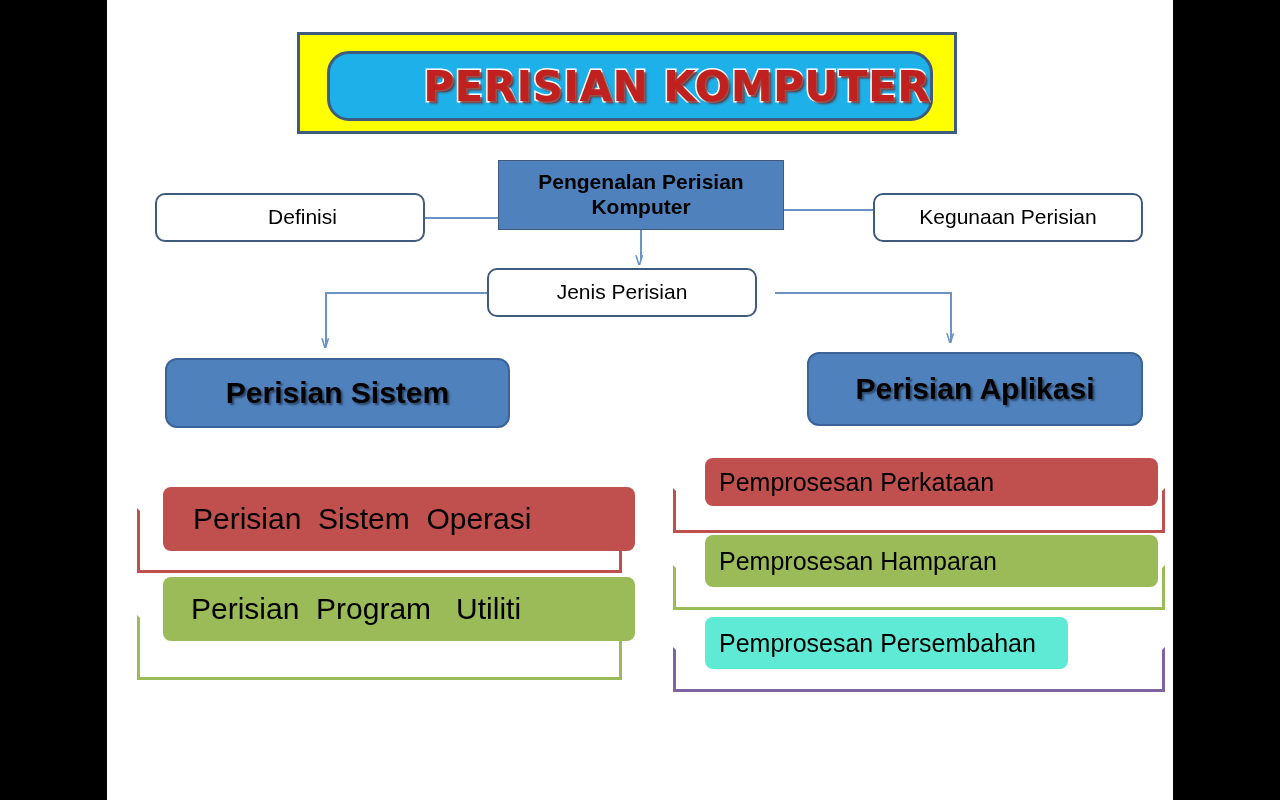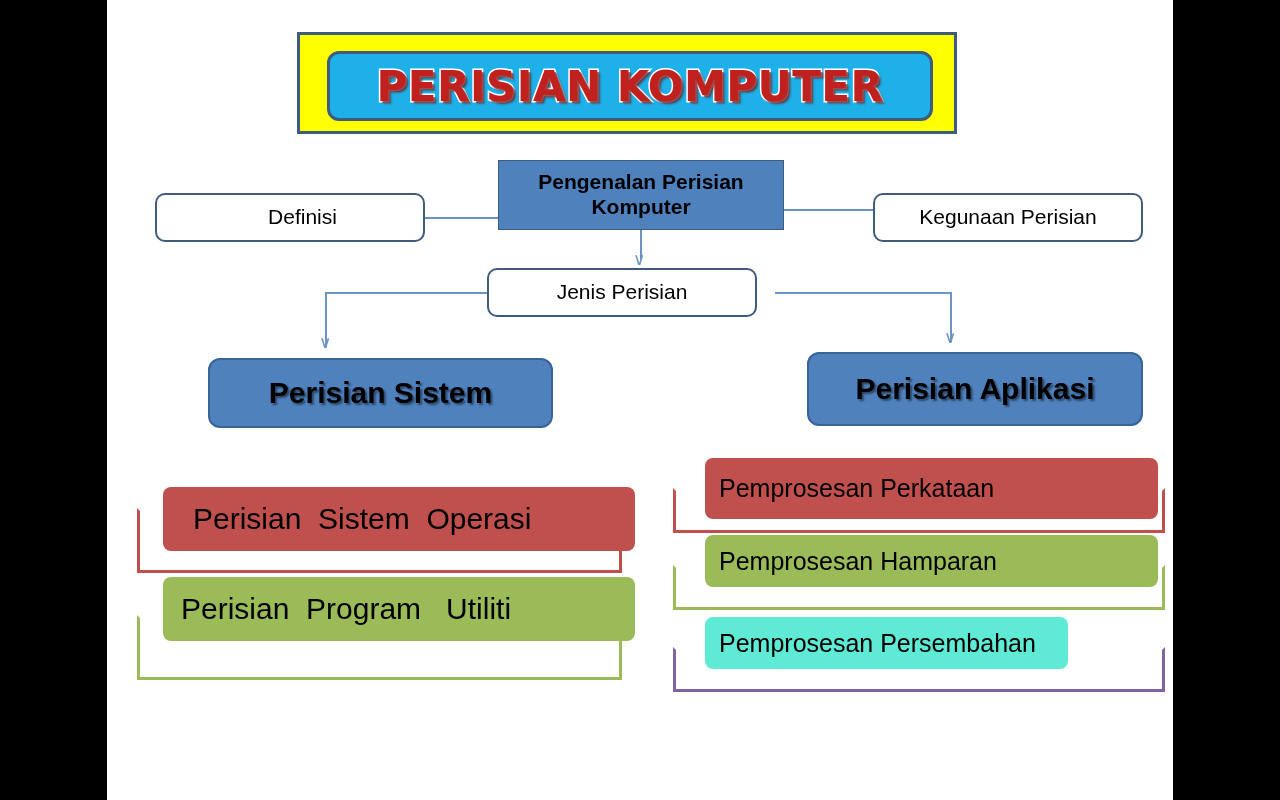--- a/index.html
+++ b/index.html
@@ -58,11 +58,11 @@
     height: 70px;
     background: #1eb0e8;
     border: 3px solid #3f5b7d;
-    border-radius: 12px;
+    border-radius: 22px;
     box-sizing: border-box;
     display: flex;
     align-items: center;
-    justify-content: center;
+    justify-content: flex-end;
   }
   #title-text {
     font-family: "DejaVu Sans", sans-serif;

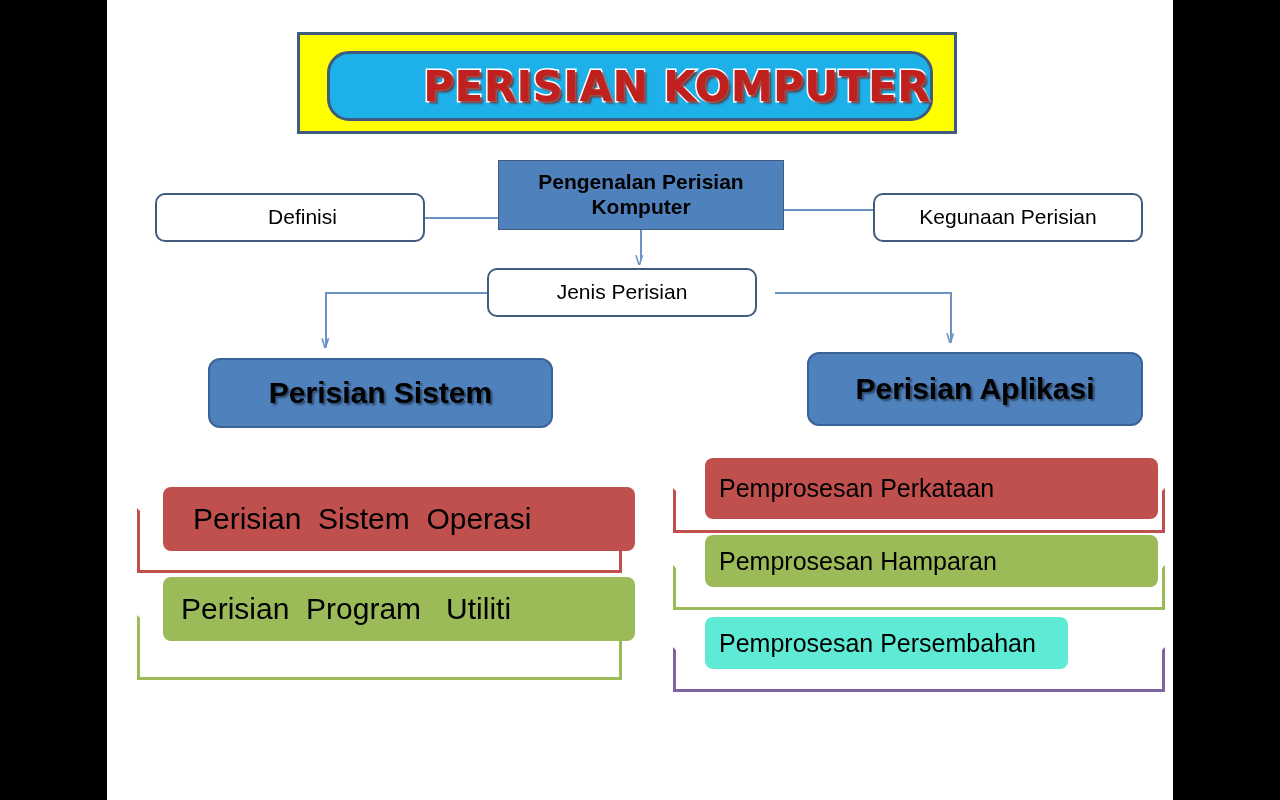--- a/index.html
+++ b/index.html
@@ -114,7 +114,7 @@
   #box-definisi   { left:  48px; top: 193px; width: 270px; height: 49px; padding-left: 25px; }
   #box-kegunaan   { left: 766px; top: 193px; width: 270px; height: 49px; }
   #box-jenis      { left: 380px; top: 268px; width: 270px; height: 49px; font-size: 21px; }
-  #box-sistem     { left:  58px; top: 358px; width: 345px; height: 70px; margin-left: 43px; }
+  #box-sistem     { left:  58px; top: 358px; width: 345px; height: 70px; }
   #box-aplikasi   { left: 700px; top: 352px; width: 336px; height: 74px; }
 
   

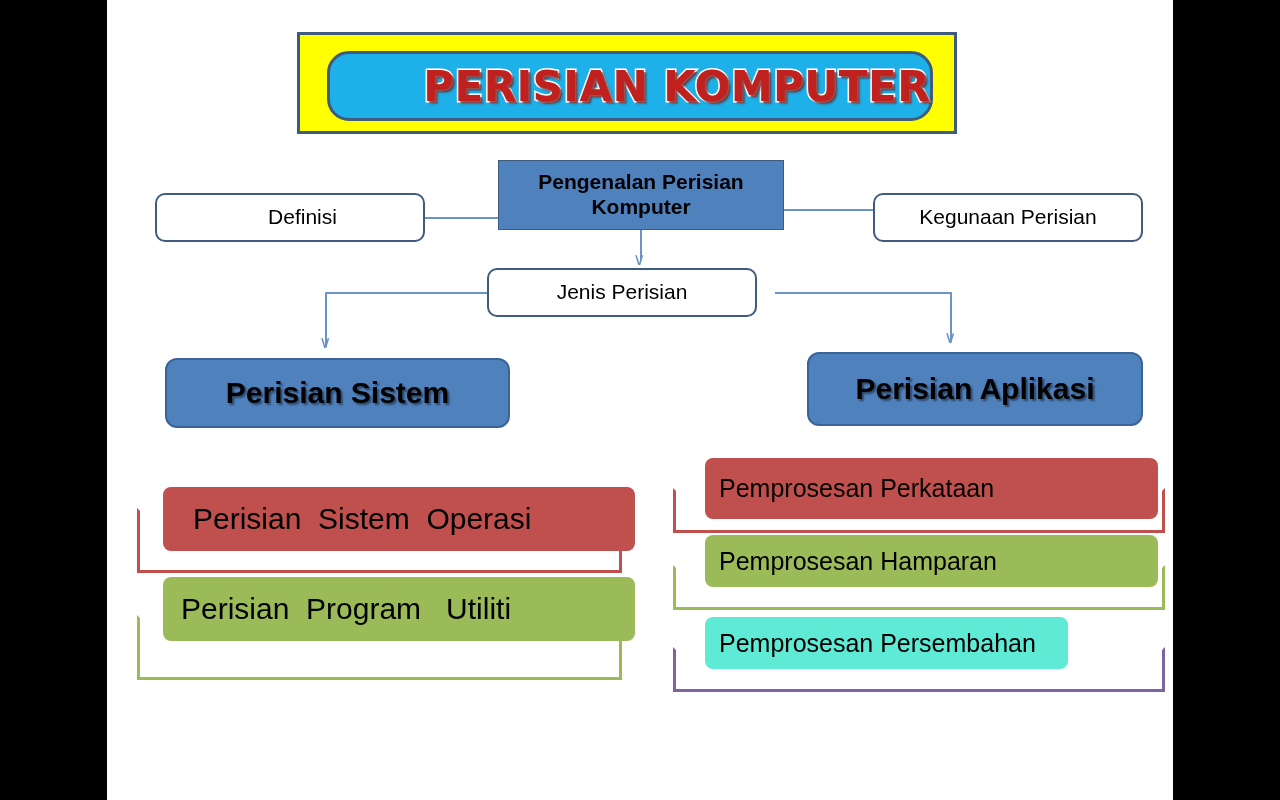--- a/index.html
+++ b/index.html
@@ -182,7 +182,7 @@
   
   #grp-perkataan   { left: 560px; top: 458px; width: 520px; height: 80px; }
   #grp-perkataan .item-bracket { left: 6px; top: 30px; width: 492px; height: 45px; border-color: #c0504d; border-top-color: transparent; }
-  #grp-perkataan .item-pill    { left: 38px; top: 0px; width: 453px; height: 61px; background: #c0504d; font-size: 25px; padding-left: 14px; }
+  #grp-perkataan .item-pill    { left: 38px; top: 0px; width: 453px; height: 48px; background: #c0504d; font-size: 25px; padding-left: 14px; }
 
   #grp-hamparan    { left: 560px; top: 535px; width: 520px; height: 80px; }
   #grp-hamparan .item-bracket { left: 6px; top: 30px; width: 492px; height: 45px; border-color: #9bbb59; border-top-color: transparent; }

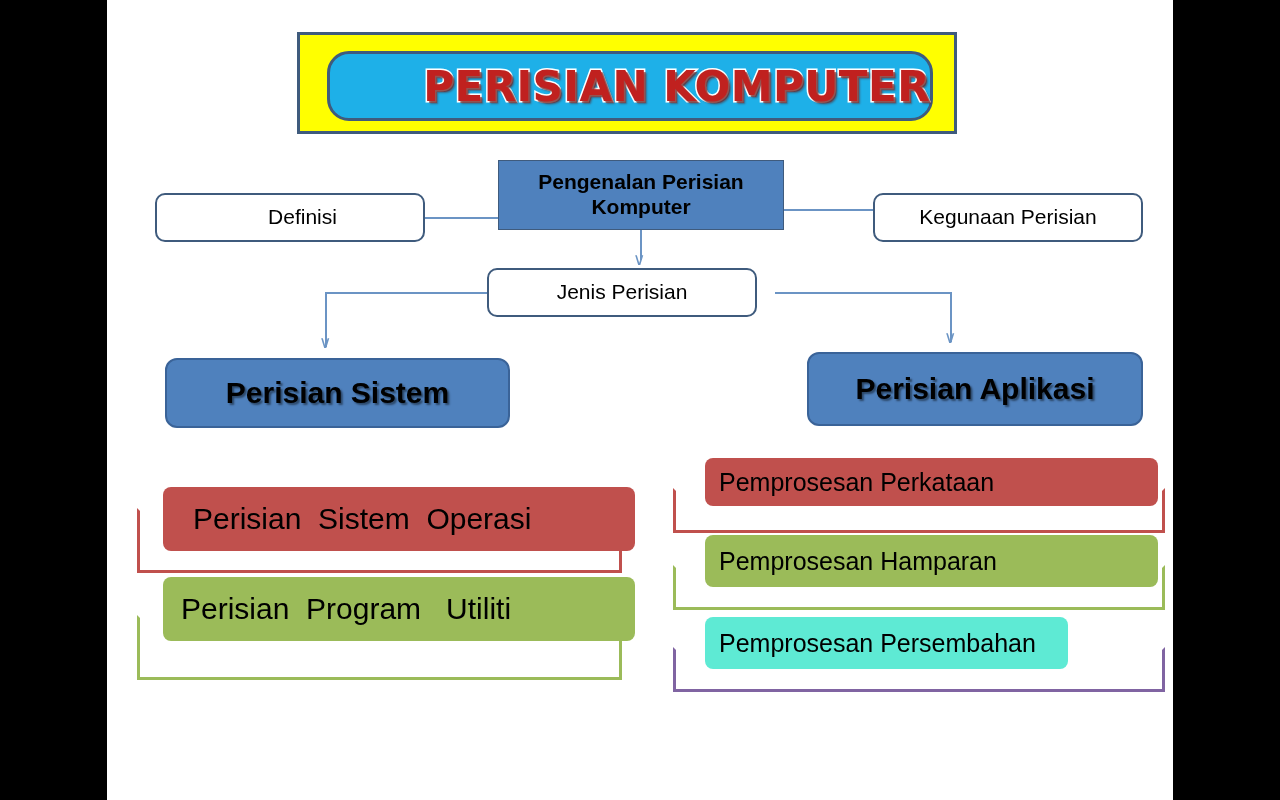--- a/index.html
+++ b/index.html
@@ -177,7 +177,7 @@
 
   #grp-program-utiliti { left: 20px;  top: 577px; width: 510px; height: 105px; }
   #grp-program-utiliti .item-bracket { left: 10px; top: 38px; width: 485px; height: 65px; border-color: #9bbb59; border-top-color: transparent; }
-  #grp-program-utiliti .item-pill    { left: 36px; top: 0px;  width: 472px; height: 64px; background: #9bbb59; font-size: 30px; padding-left: 18px; }
+  #grp-program-utiliti .item-pill    { left: 36px; top: 0px;  width: 472px; height: 64px; background: #9bbb59; font-size: 30px; padding-left: 28px; }
 
   
   #grp-perkataan   { left: 560px; top: 458px; width: 520px; height: 80px; }

